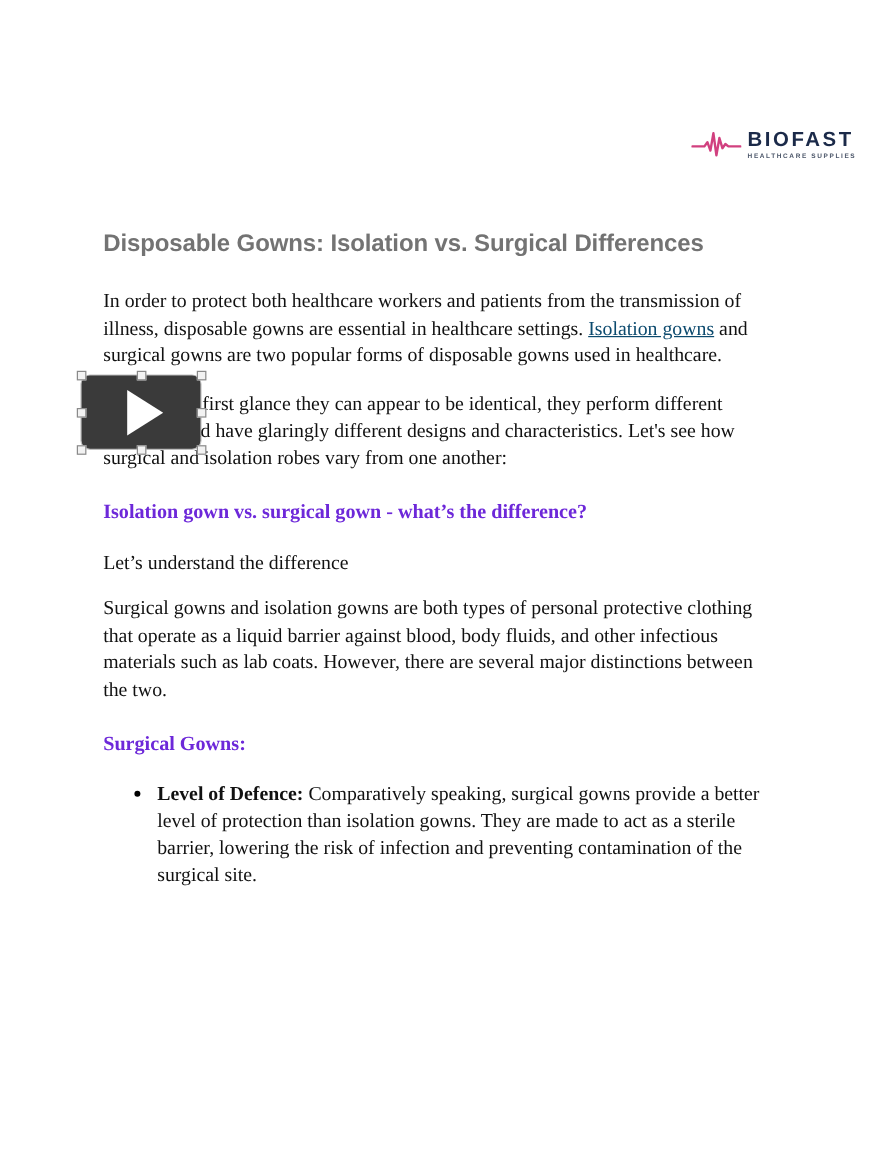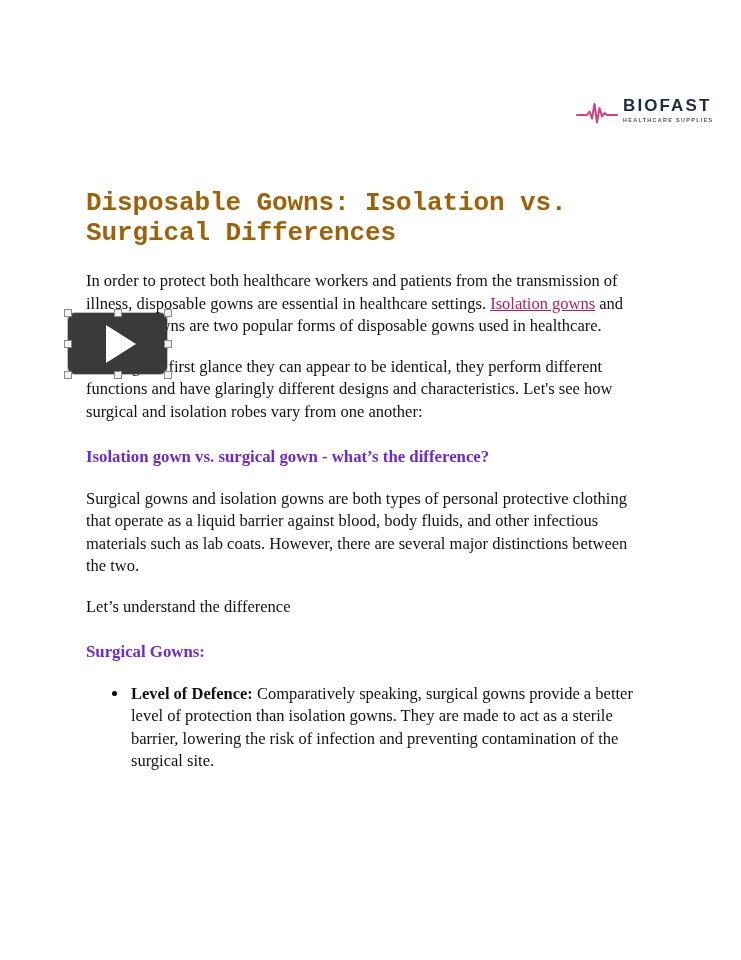--- a/index.html
+++ b/index.html
@@ -27,12 +27,12 @@
   
   .logo-block {
     position: absolute;
-    top: 92px;
+    top: 108px;
     left: 576px;
     width: 132px;
     height: 32px;
     display: flex;
-    align-items: flex-end;
+    align-items: flex-start;
   }
   .logo-pulse {
     width: 42px;

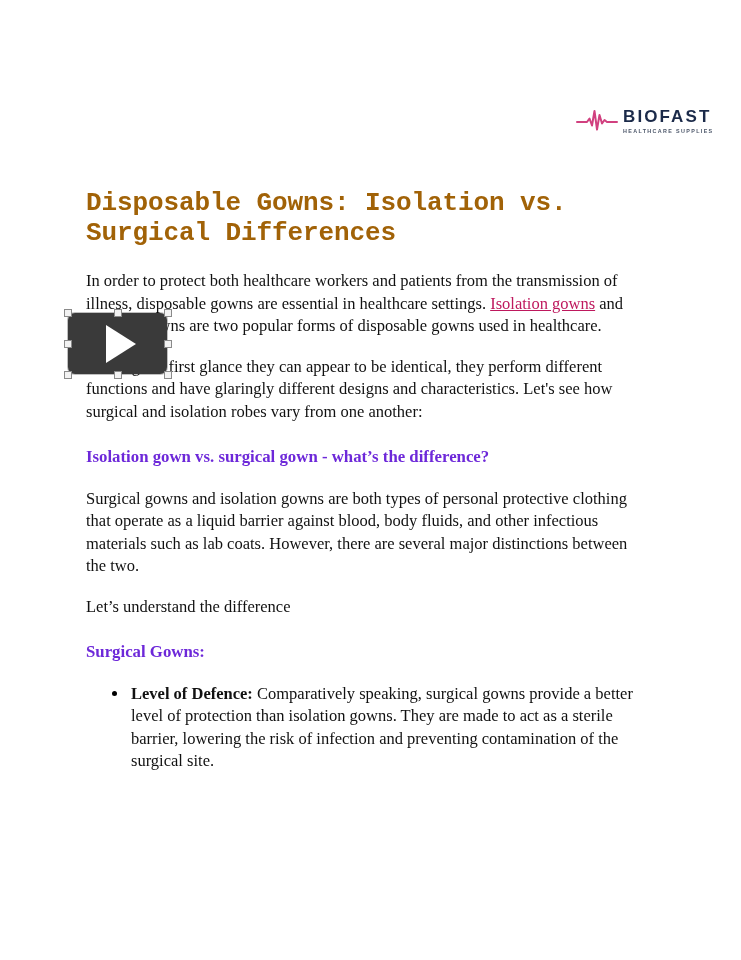--- a/index.html
+++ b/index.html
@@ -75,13 +75,13 @@
   }
 
   h1.doc-title {
-    font-family: Liberation Mono, monospace;
-    font-size: 26px;
+    font-family: Liberation Sans, sans-serif;
+    font-size: 20px;
     font-weight: bold;
     line-height: 30px;
     margin: 0 0 22px 0;
     letter-spacing: -0.1px;
-    color: #a16207;
+    color: #737373;
   }
 
   p.para {

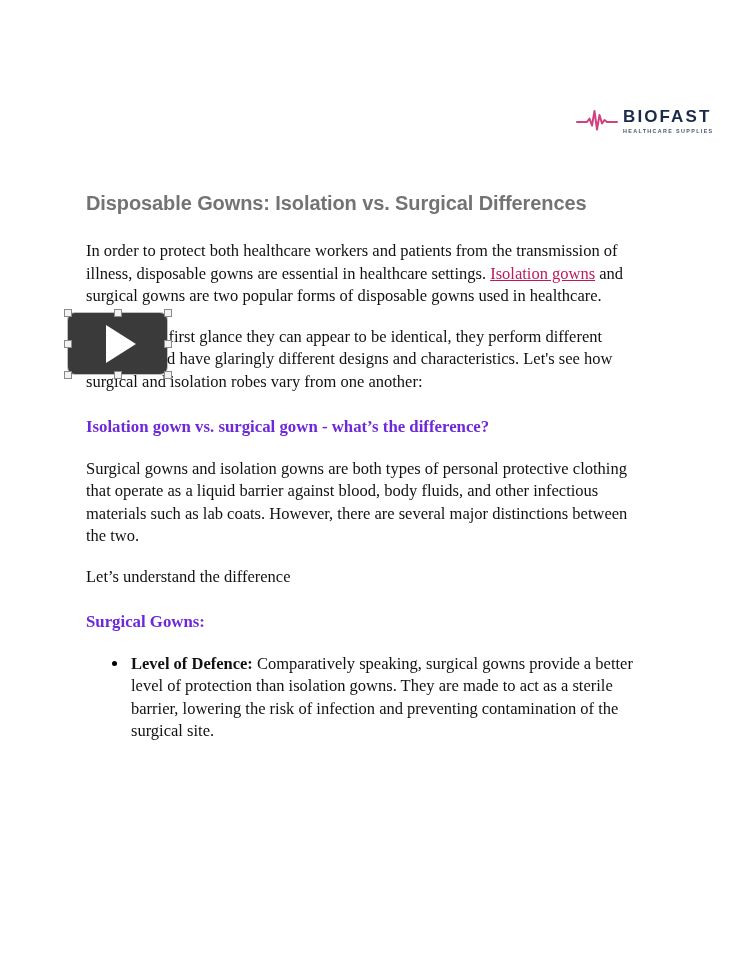--- a/index.html
+++ b/index.html
@@ -105,7 +105,7 @@
   }
 
   a.doclink {
-    color: #be185d;
+    color: #0c4a6e;
     text-decoration: underline;
   }
 

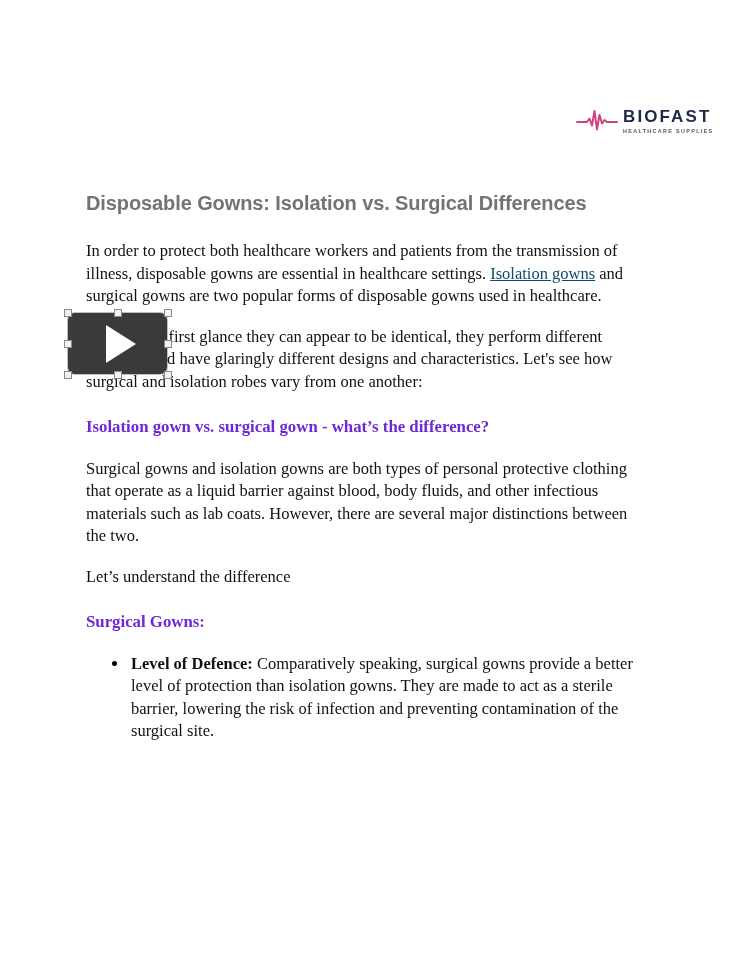--- a/index.html
+++ b/index.html
@@ -199,9 +199,9 @@
 
     <h2 class="sub-head">Isolation gown vs. surgical gown - what’s the difference?</h2>
 
+    <p class="para para-tight">Let’s understand the difference</p>
+
     <p class="para">Surgical gowns and isolation gowns are both types of personal protective clothing that operate as a liquid barrier against blood, body fluids, and other infectious materials such as lab coats. However, there are several major distinctions between the two.</p>
-
-    <p class="para para-tight">Let’s understand the difference</p>
 
     <h2 class="sub-head">Surgical Gowns:</h2>
 

